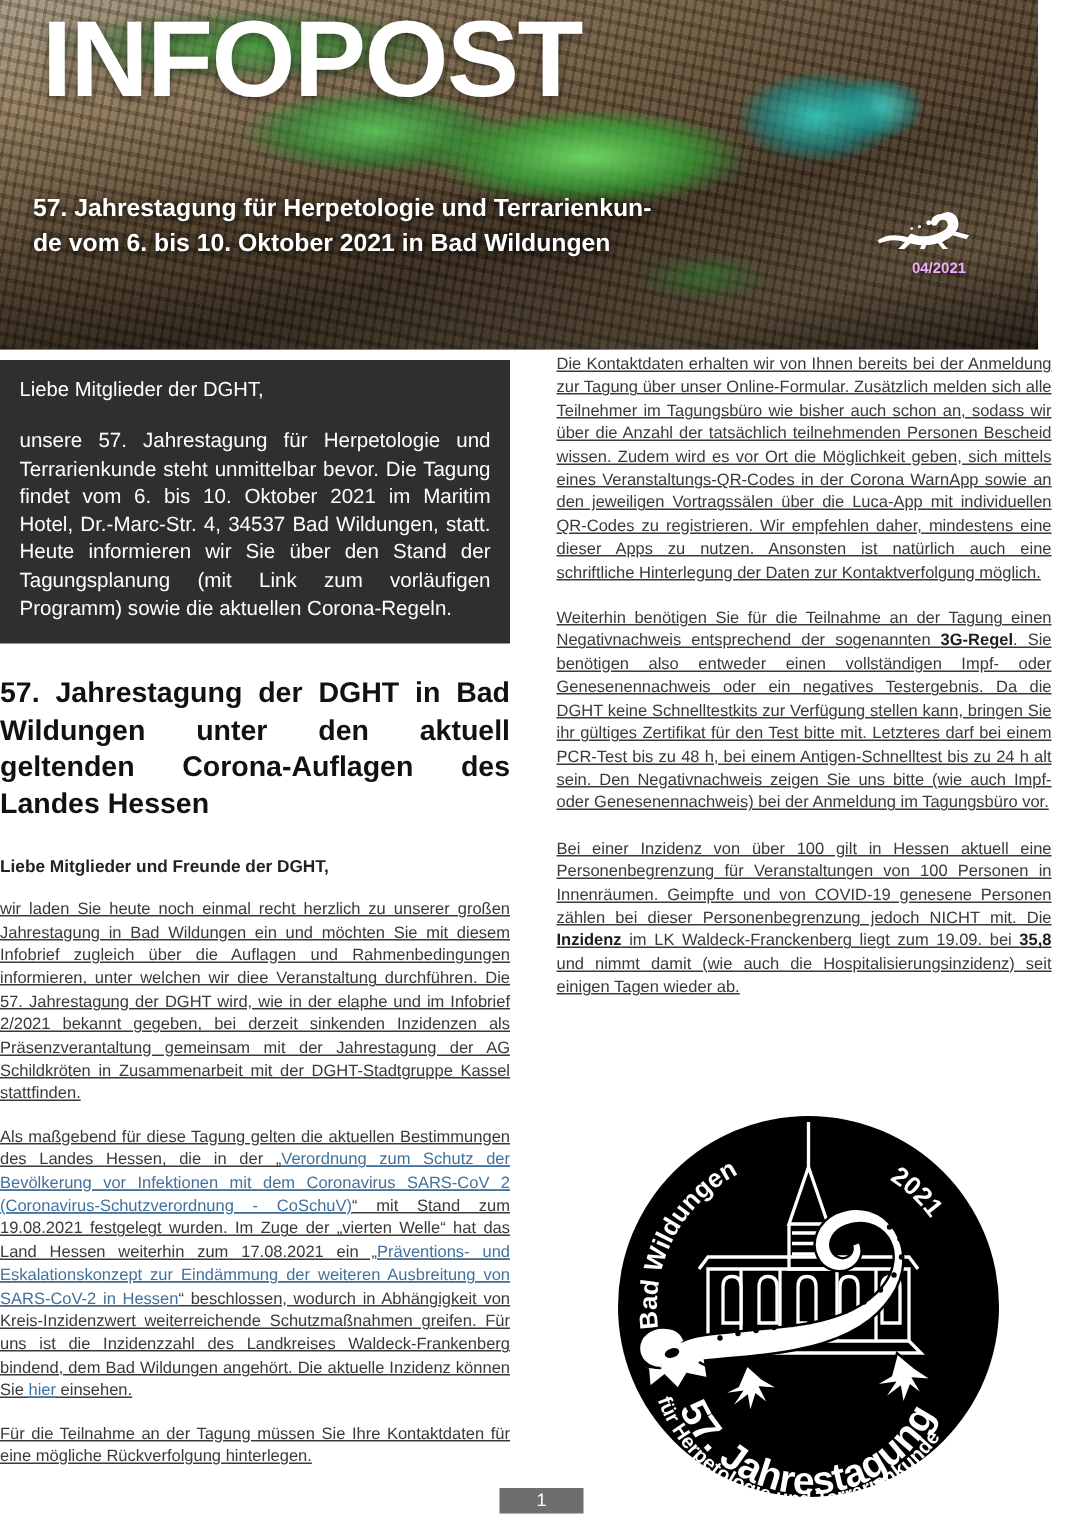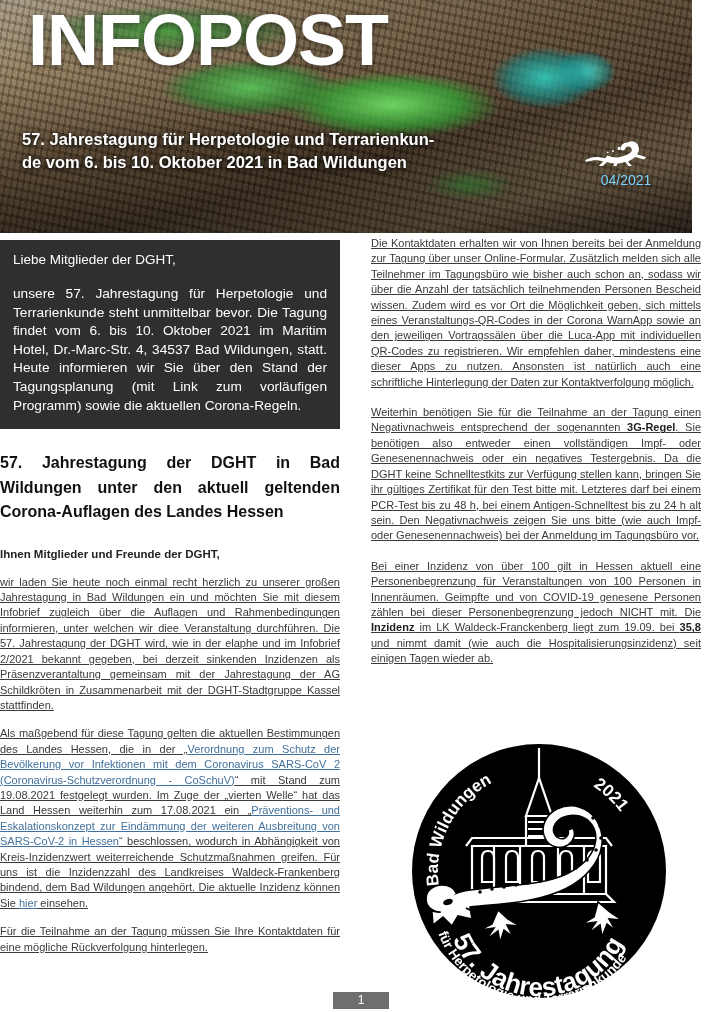--- a/index.html
+++ b/index.html
@@ -65,8 +65,8 @@
     color:#fff; text-shadow: 0 1px 4px rgba(0,0,0,.75);
   }
   .dght-issue {
-    margin-top:6px; font-size:14px; line-height:16px; font-weight:400;
-    color:#7dd3fc; text-shadow: 0 1px 4px rgba(0,0,0,.75);
+    margin-top:6px; font-size:10px; line-height:16px; font-weight:700;
+    color:#f0abfc; text-shadow: 0 1px 4px rgba(0,0,0,.75);
   }
 
   

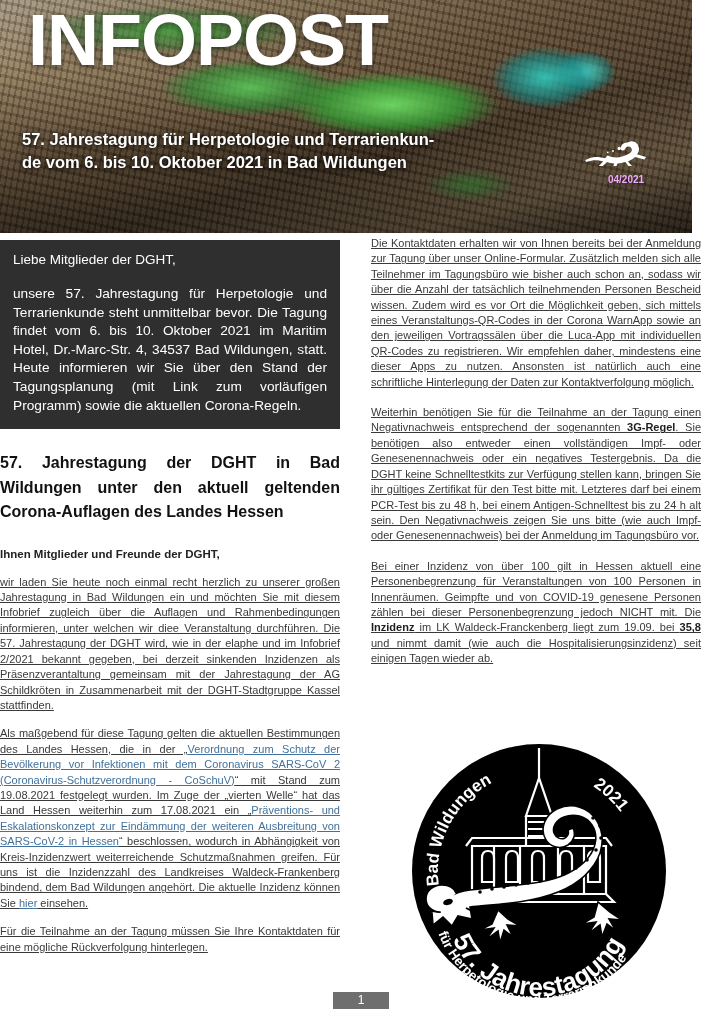--- a/index.html
+++ b/index.html
@@ -87,7 +87,7 @@
   }
 
   .headline {
-    font-size: 16px; line-height: 24.5px; font-weight: 700;
+    font-size: 19px; line-height: 24.5px; font-weight: 700;
     color: #111; text-align: justify; text-justify: inter-word;
     margin-bottom: 22px;
   }

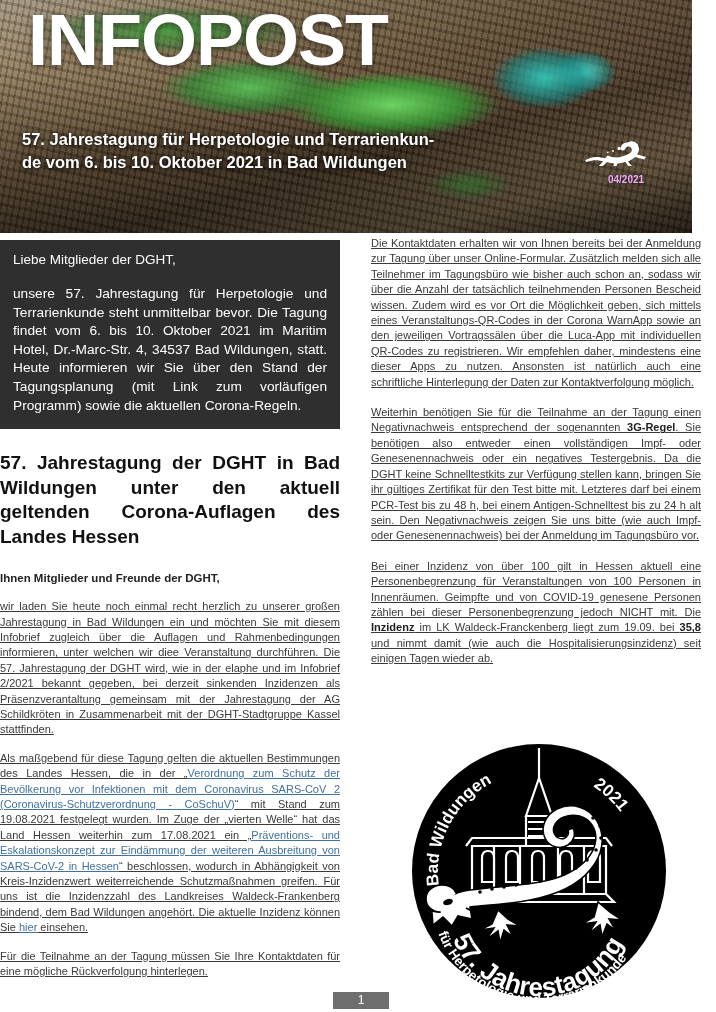--- a/index.html
+++ b/index.html
@@ -157,7 +157,7 @@
 
     <div class="headline">57. Jahrestagung der DGHT in Bad Wildungen unter den aktuell geltenden Corona-Auflagen des Landes Hessen</div>
 
-    <div class="salutation">Ihnen Mitglieder und Freunde der DGHT,</div>
+    <div class="salutation">Liebe Mitglieder und Freunde der DGHT,</div>
 
     <p class="body">wir laden Sie heute noch einmal recht herzlich zu unserer großen Jahrestagung in Bad Wildungen ein und möchten Sie mit diesem Infobrief zugleich über die Auflagen und Rahmenbedingungen informieren, unter welchen wir diee Veranstaltung durchführen. Die 57. Jahrestagung der DGHT wird, wie in der elaphe und im Infobrief 2/2021 bekannt gegeben, bei derzeit sinkenden Inzidenzen als Präsenzverantaltung gemeinsam mit der Jahrestagung der AG Schildkröten in Zusammenarbeit mit der DGHT-Stadtgruppe Kassel stattfinden.</p>
 

